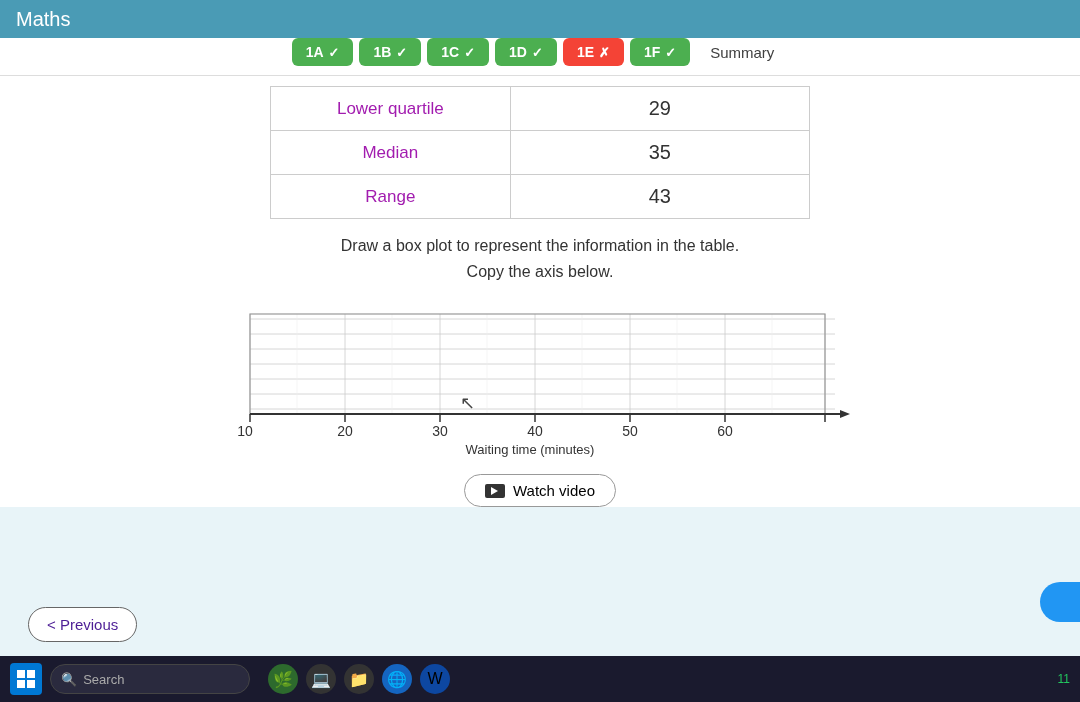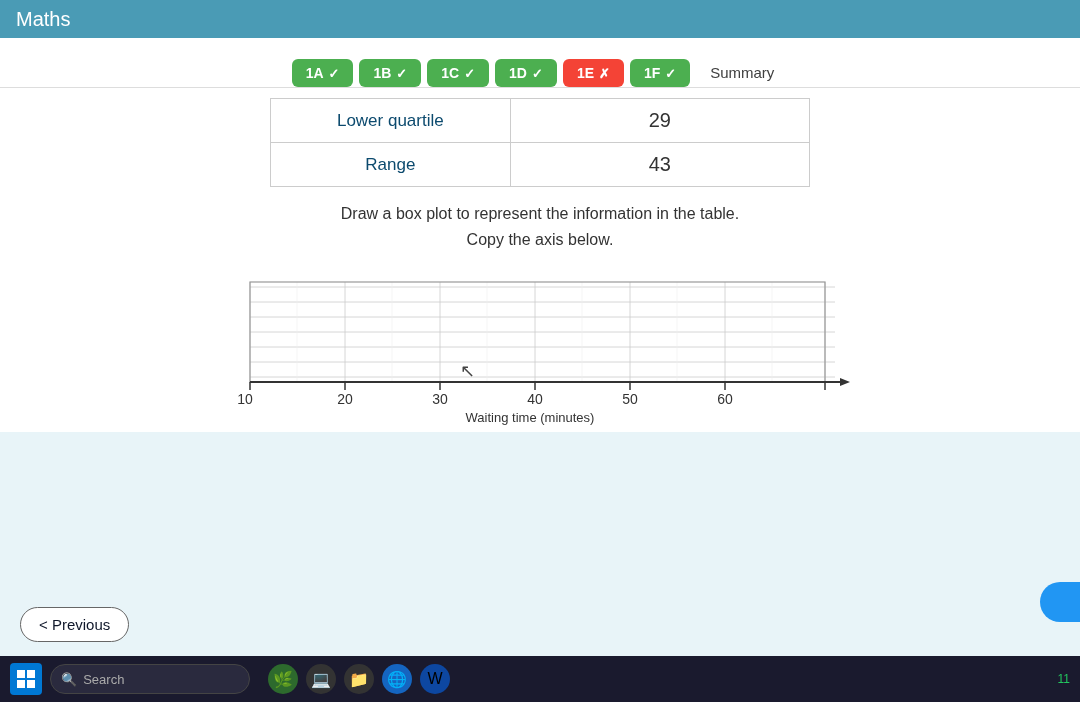--- a/index.html
+++ b/index.html
@@ -29,9 +29,9 @@
     
     .nav-bar {
       background: white;
-      height: 50px;
-      display: flex;
-      align-items: flex-end;
+      height: 38px;
+      display: flex;
+      align-items: flex-start;
       justify-content: center;
       gap: 6px;
       border-bottom: 1px solid #ddd;

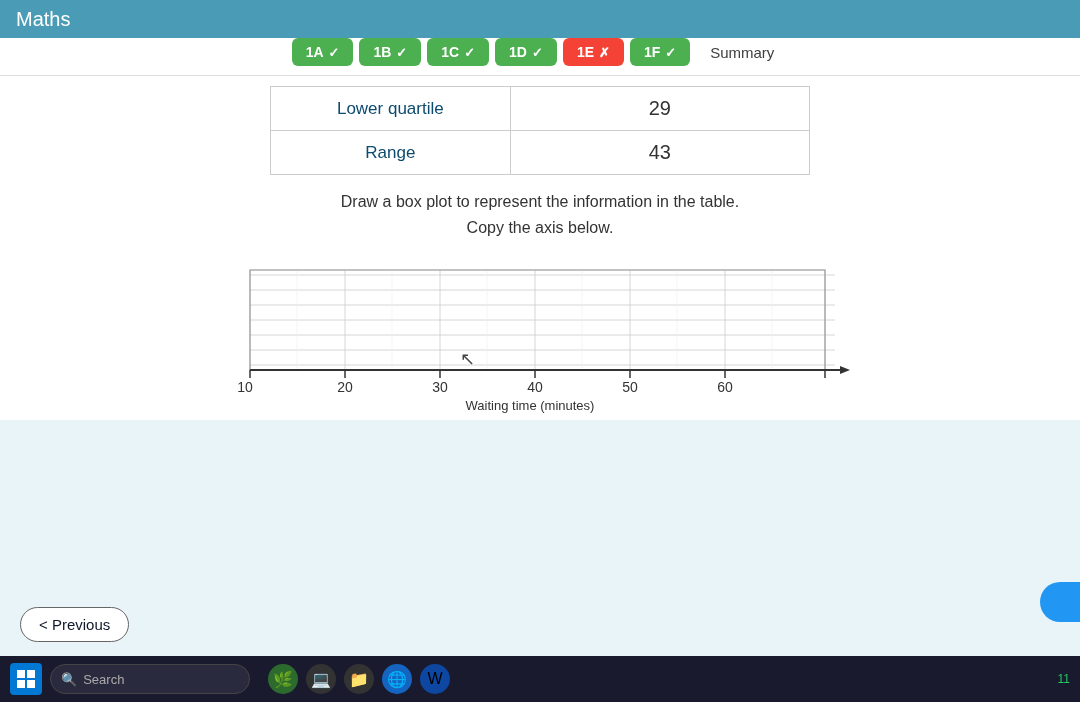--- a/index.html
+++ b/index.html
@@ -88,7 +88,7 @@
     .data-table td:first-child {
       text-align: center;
       font-weight: normal;
-      color: #0c4a6e;
+      color: #a21caf;
       width: 240px;
       background: white;
     }

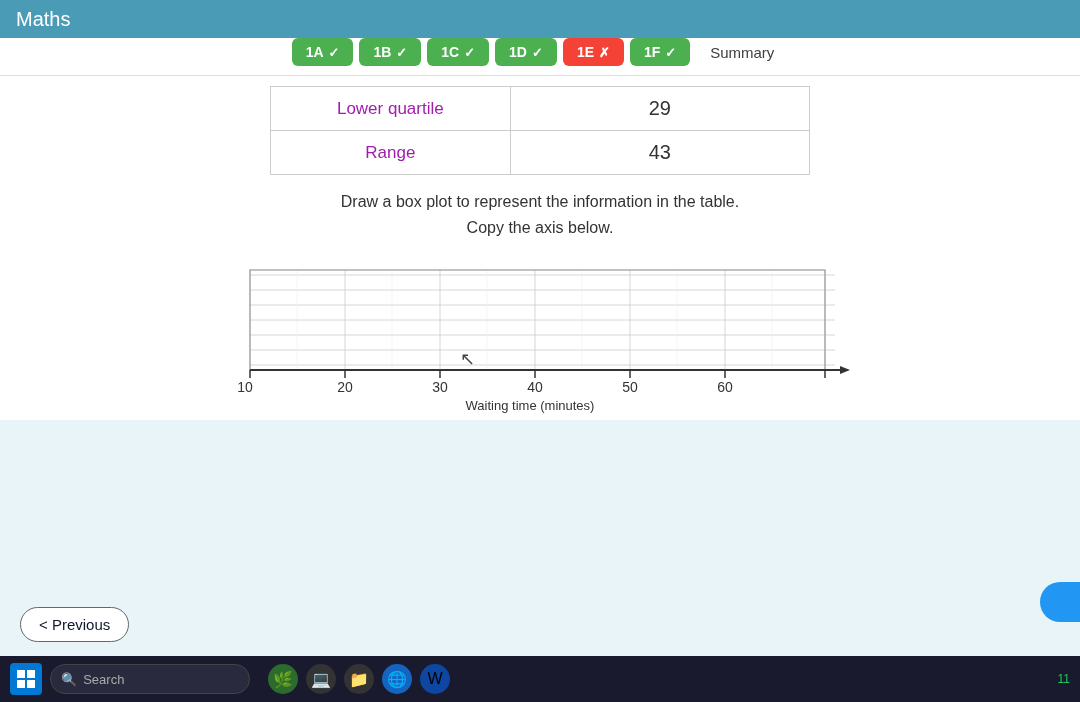--- a/index.html
+++ b/index.html
@@ -285,6 +285,10 @@
       <td>29</td>
     </tr>
     <tr>
+      <td>Median</td>
+      <td>35</td>
+    </tr>
+    <tr>
       <td>Range</td>
       <td>43</td>
     </tr>

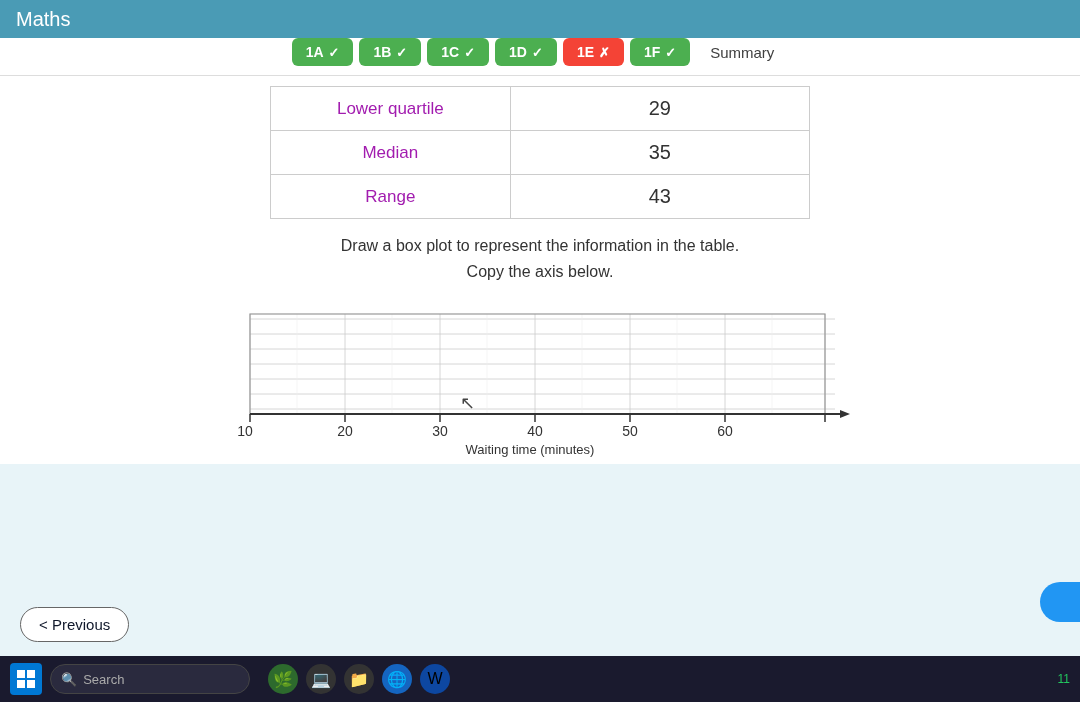--- a/index.html
+++ b/index.html
@@ -352,6 +352,10 @@
     </svg>
   </div>
 
+  <button class="watch-video-btn">
+    <span class="video-icon"></span>
+    <span>Watch video</span>
+  </button>
 
 </div>
 

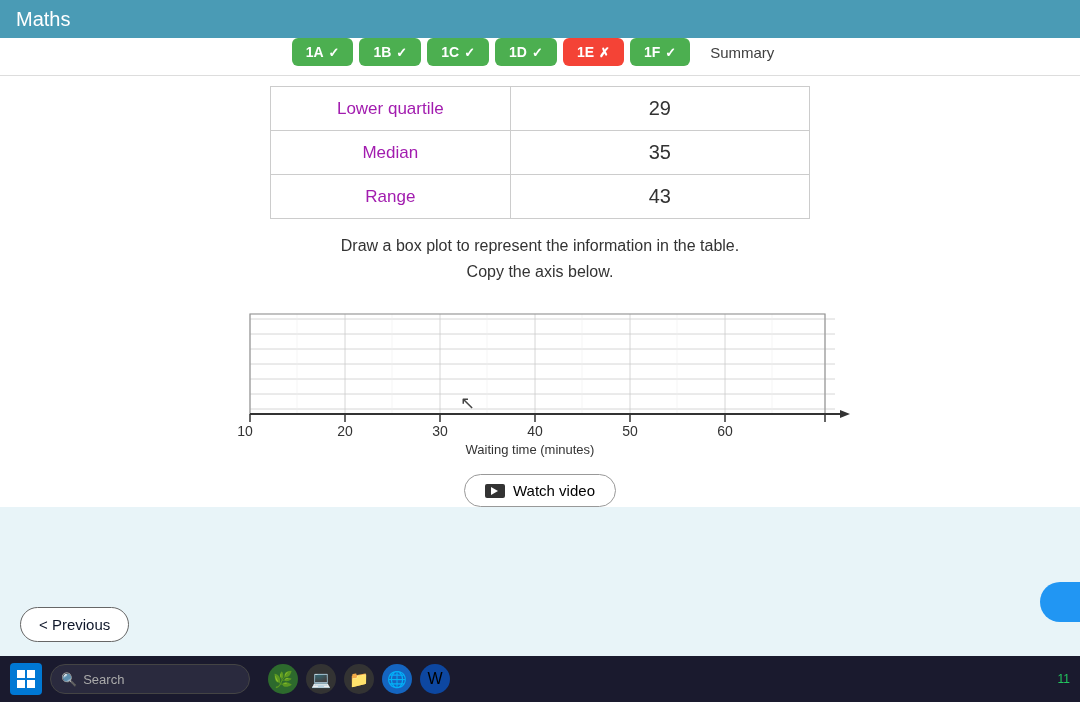--- a/index.html
+++ b/index.html
@@ -154,14 +154,14 @@
     .prev-button {
       position: absolute;
       bottom: 60px;
-      left: 20px;
+      left: 28px;
       background: white;
       border: 1.5px solid #666;
       border-radius: 20px;
       padding: 8px 18px;
       font-size: 15px;
       cursor: pointer;
-      color: #0f172a;
+      color: #4c1d95;
     }
 
     

